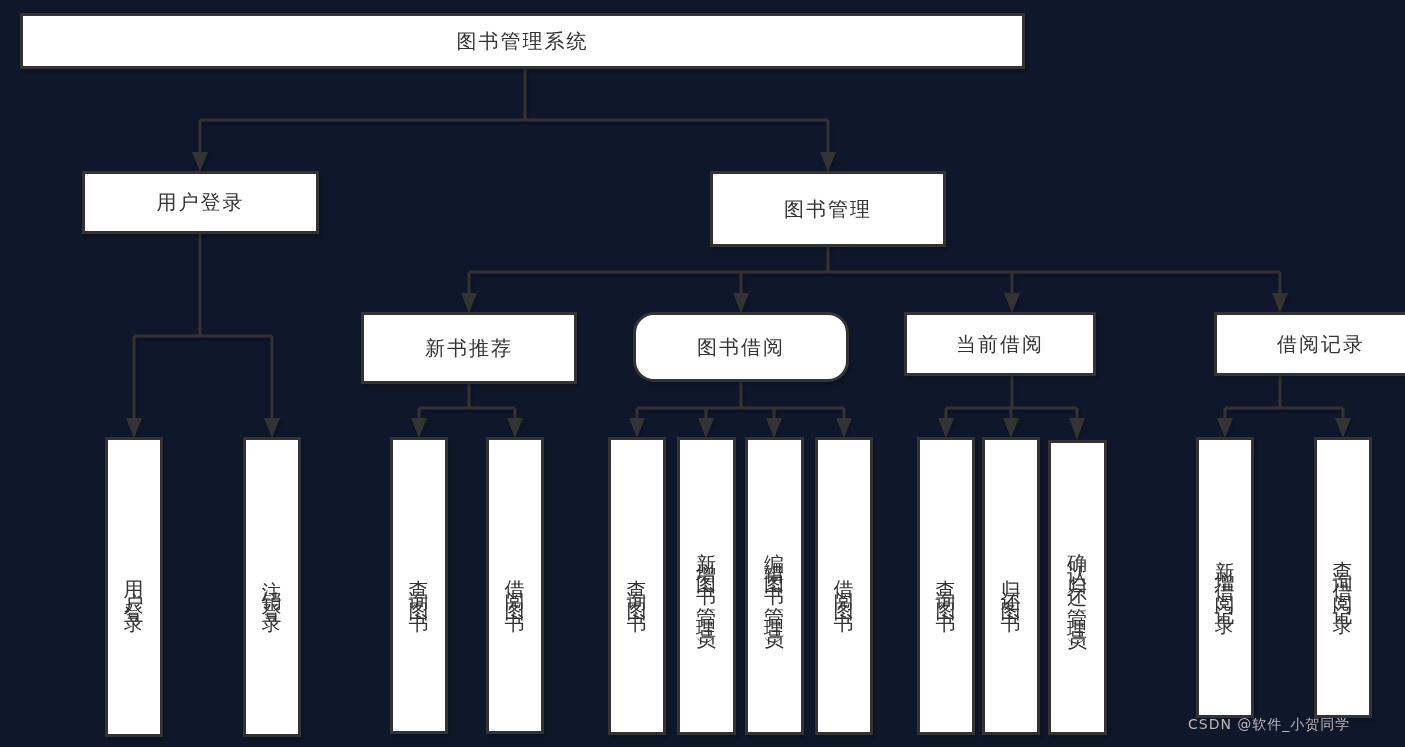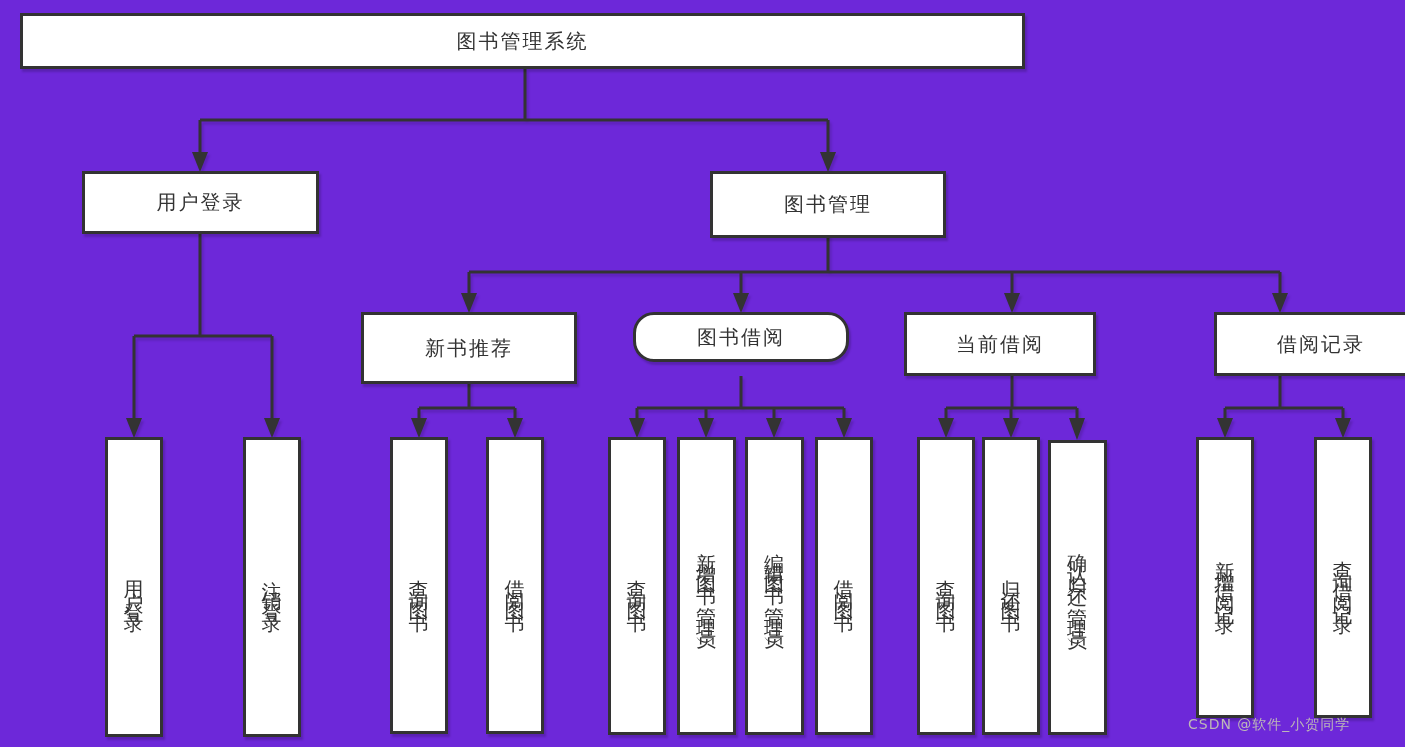--- a/index.html
+++ b/index.html
@@ -7,7 +7,7 @@
     position: relative;
     width: 1405px;
     height: 747px;
-    background: #6d28d9;
+    background: #0f172a;
     font-family: "DejaVu Sans", "Liberation Sans", sans-serif;
     overflow: hidden;
   }

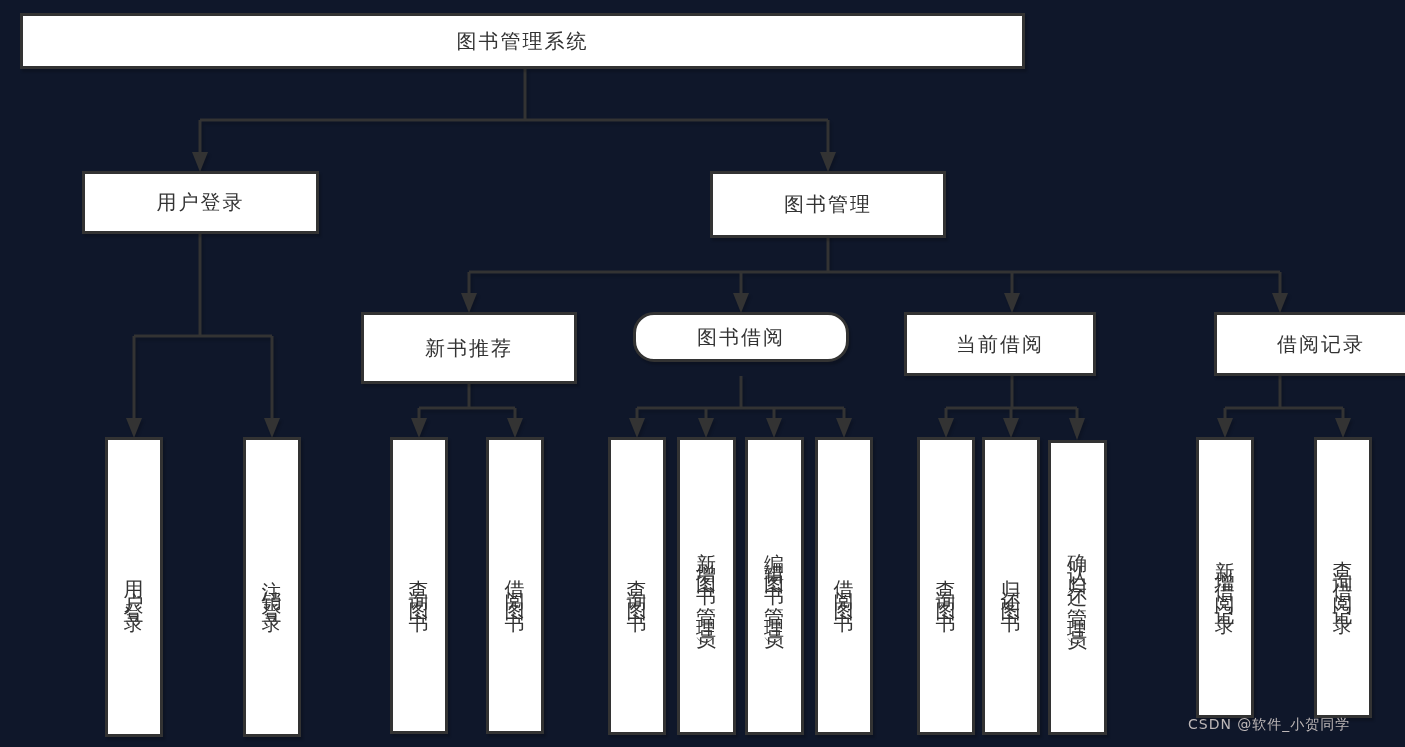--- a/index.html
+++ b/index.html
@@ -91,7 +91,7 @@
   <div class="box" style="left:82px; top:171px; width:237px; height:63px;">
     <span class="hlabel">用户登录</span>
   </div>
-  <div class="box" style="left:710px; top:171px; width:236px; height:67px;text-align:center;">
+  <div class="box" style="left:710px; top:171px; width:236px; height:76px;text-align:center;">
     <span class="hlabel">图书管理</span>
   </div>
 

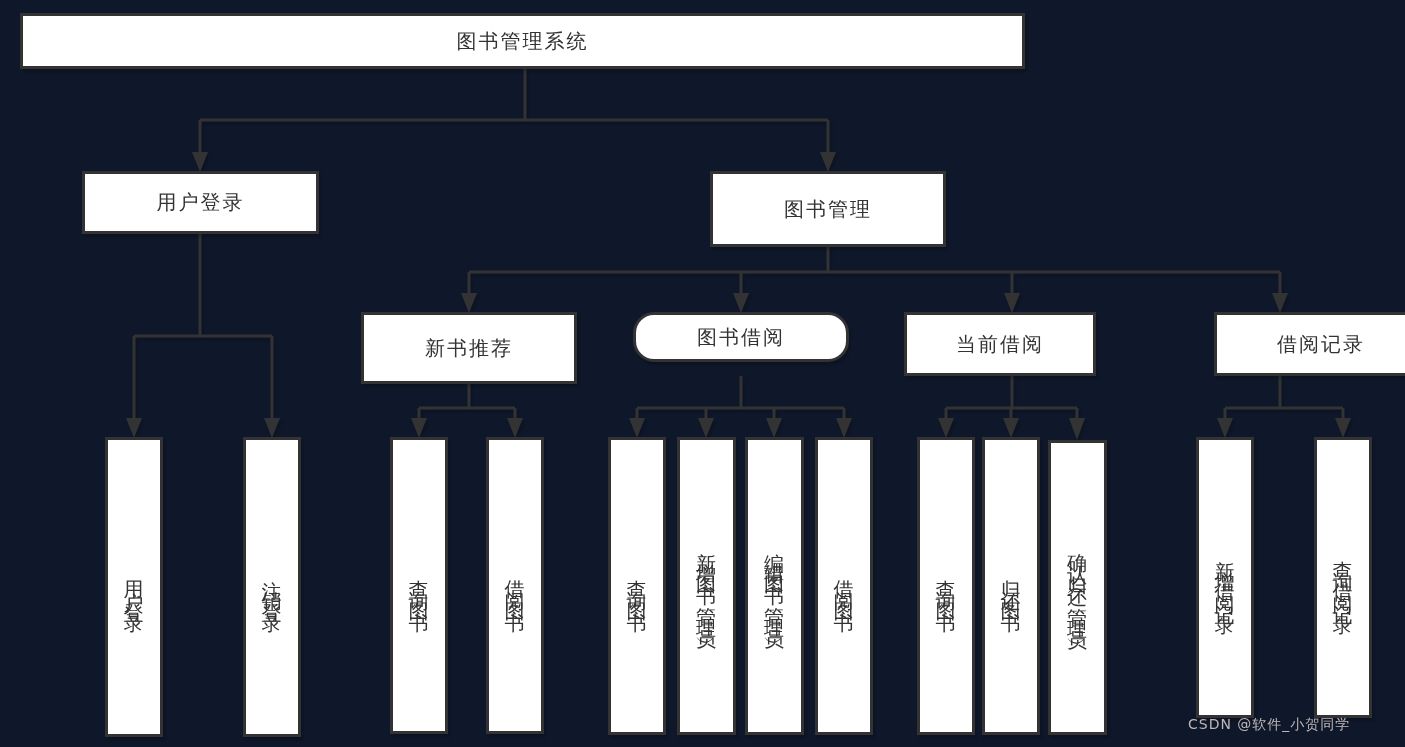--- a/index.html
+++ b/index.html
@@ -98,7 +98,7 @@
   <div class="box" style="left:361px; top:312px; width:216px; height:72px;">
     <span class="hlabel">新书推荐</span>
   </div>
-  <div class="box" style="left:633px; top:312px; width:216px; height:50px;border-radius:21px;">
+  <div class="box" style="left:633px; top:312px; width:216px; height:70px;border-radius:21px;">
     <span class="hlabel">图书借阅</span>
   </div>
   <div class="box" style="left:904px; top:312px; width:192px; height:64px;">

